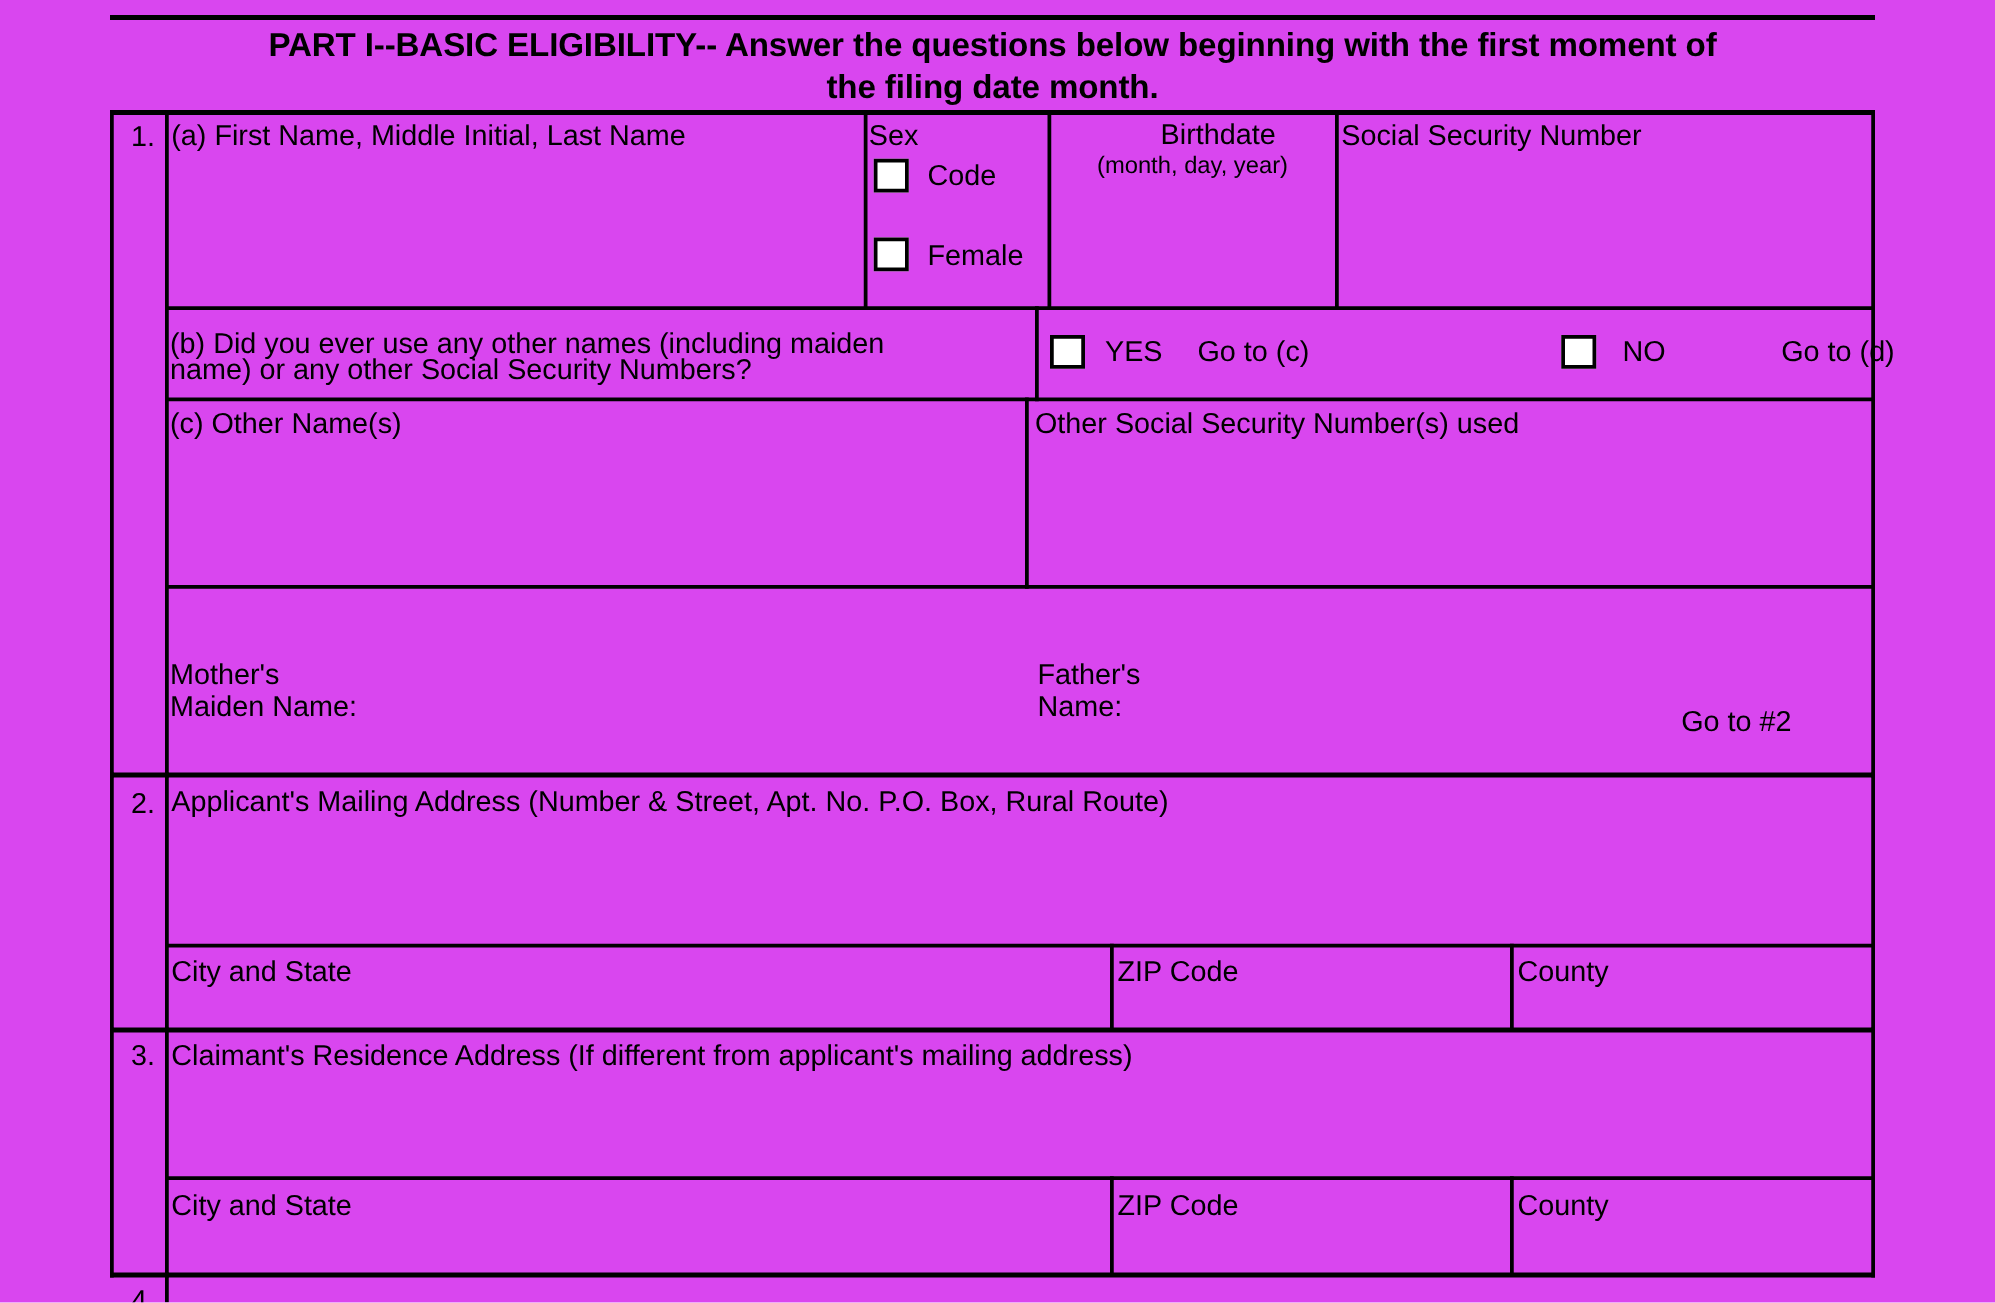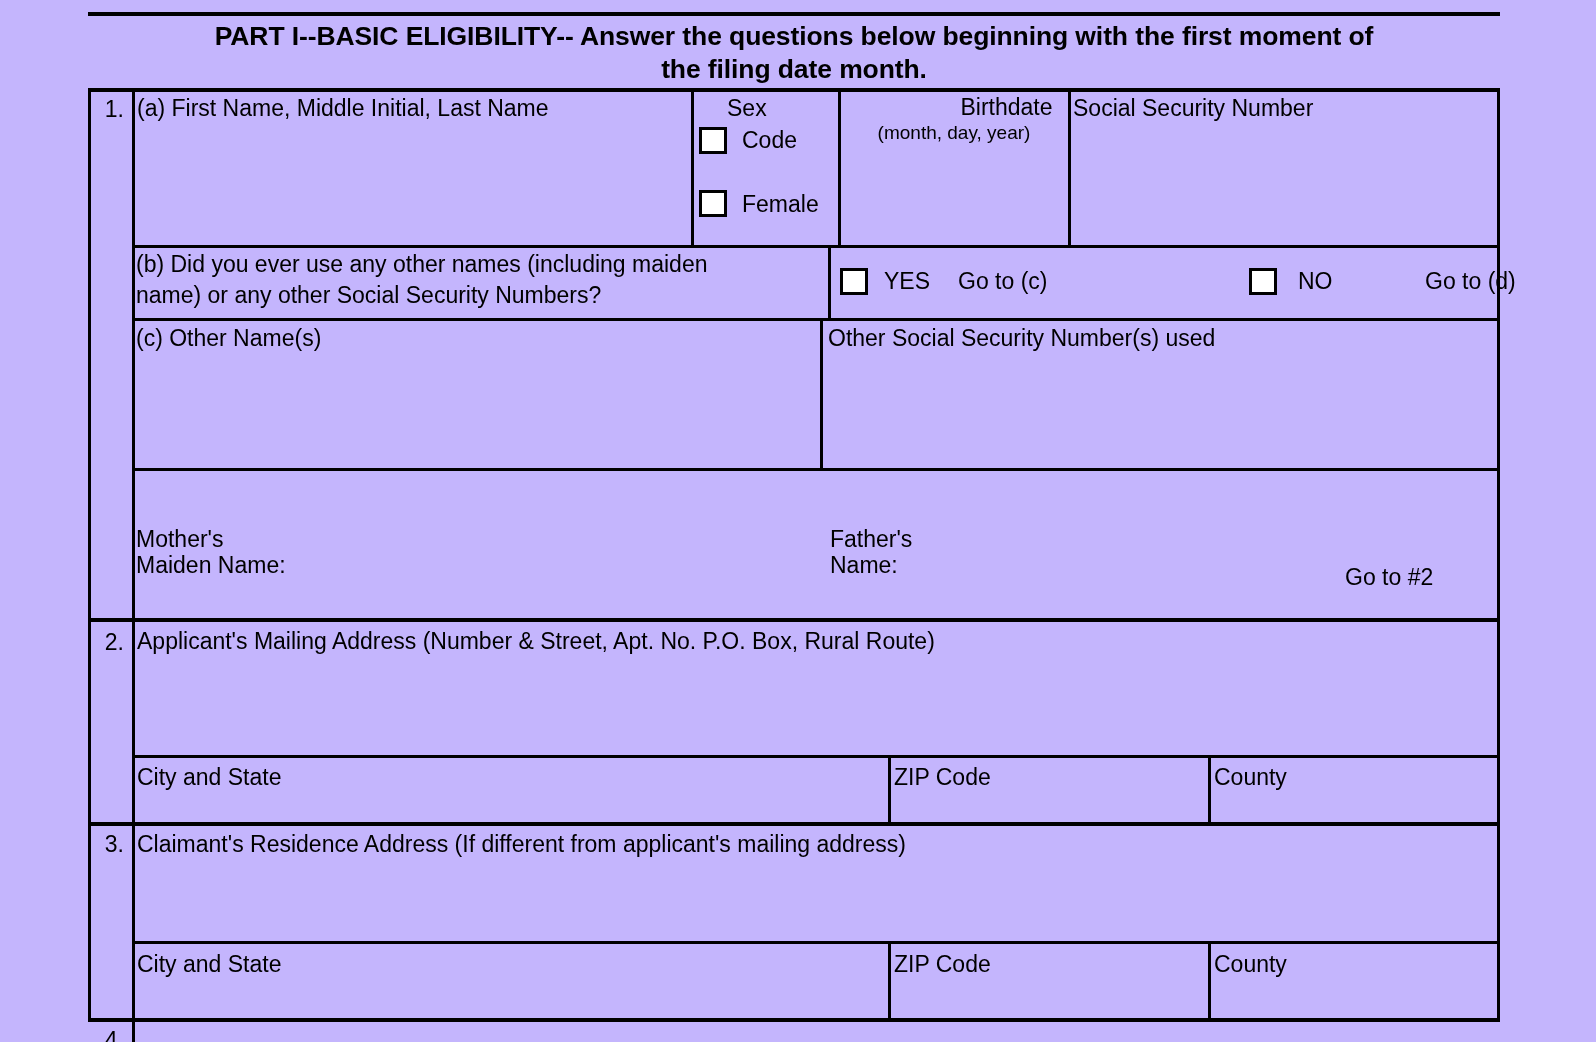--- a/index.html
+++ b/index.html
@@ -18,7 +18,7 @@
     width: 1596px;
     height: 1042px;
     overflow: hidden;
-    background: #c4b5fd;
+    background: #d946ef;
   }
 
   

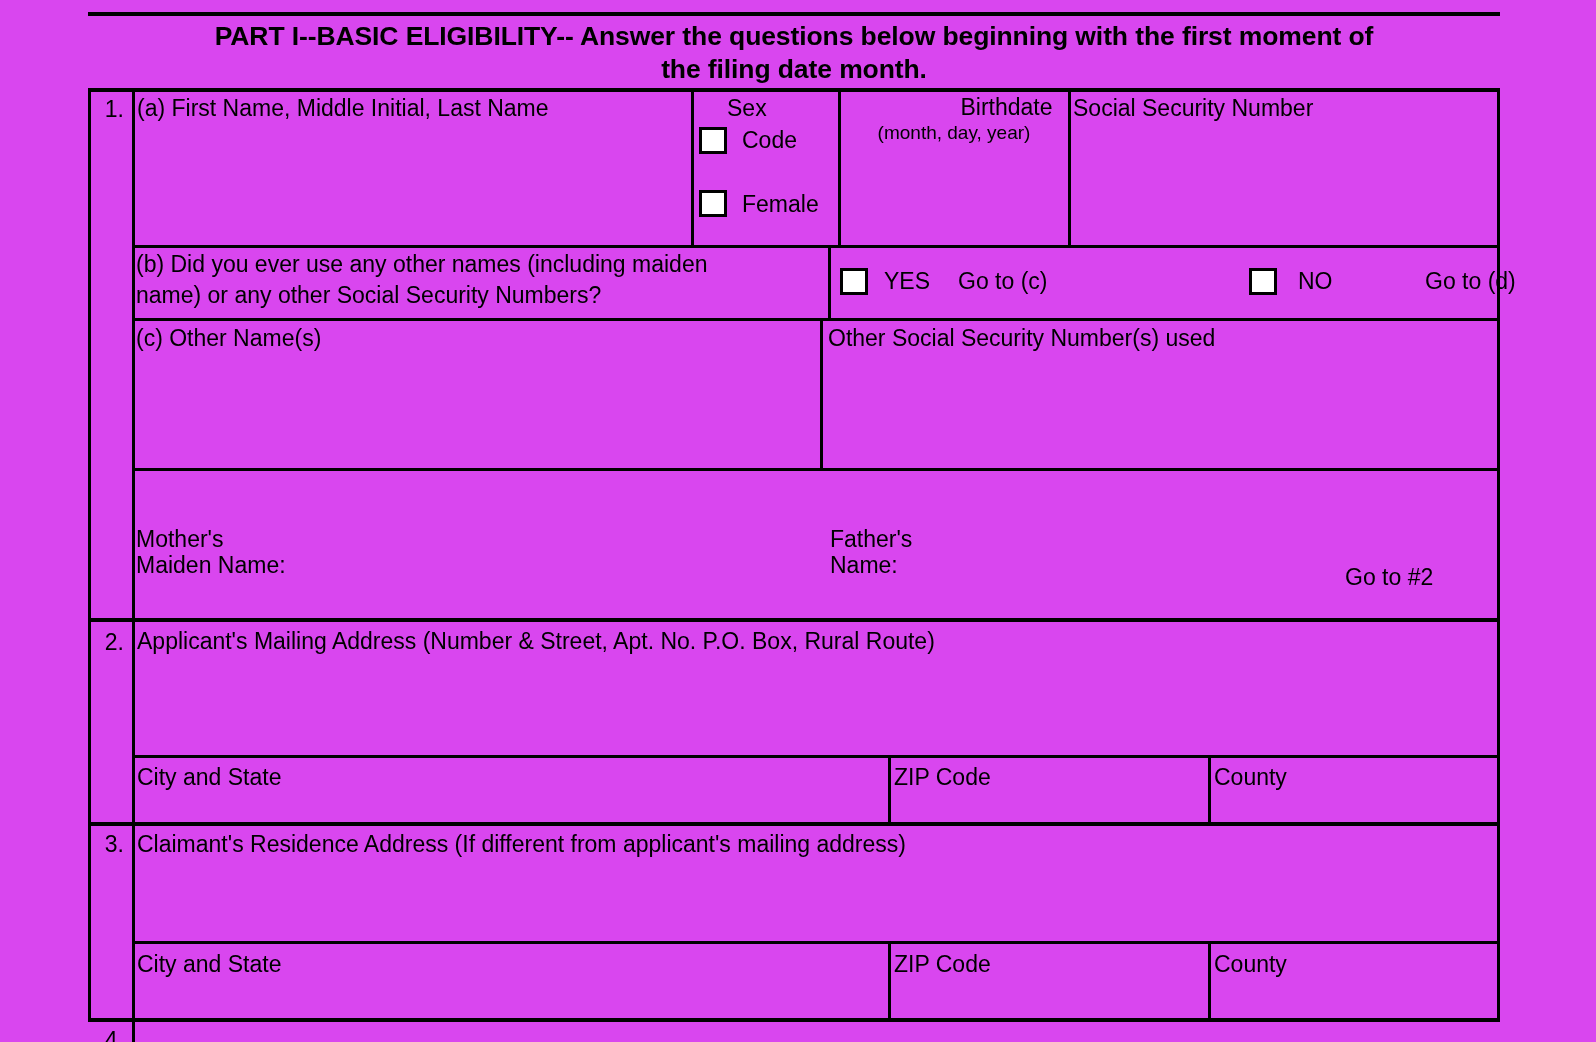--- a/index.html
+++ b/index.html
@@ -140,7 +140,7 @@
 
   <div class="cell-text" style="left:137px; top:94px;">(a) First Name, Middle Initial, Last Name</div>
 
-  <div class="cell-text" style="left:695px; top:94px;padding-left:32px;">Sex</div>
+  <div class="cell-text" style="left:695px; top:94px;">Sex</div>
   <div class="checkbox cb-sm" style="left:699px; top:127px;"></div>
   <div class="cb-label" style="left:742px; top:126px;">Code</div>
   <div class="checkbox cb-sm" style="left:699px; top:190px;"></div>

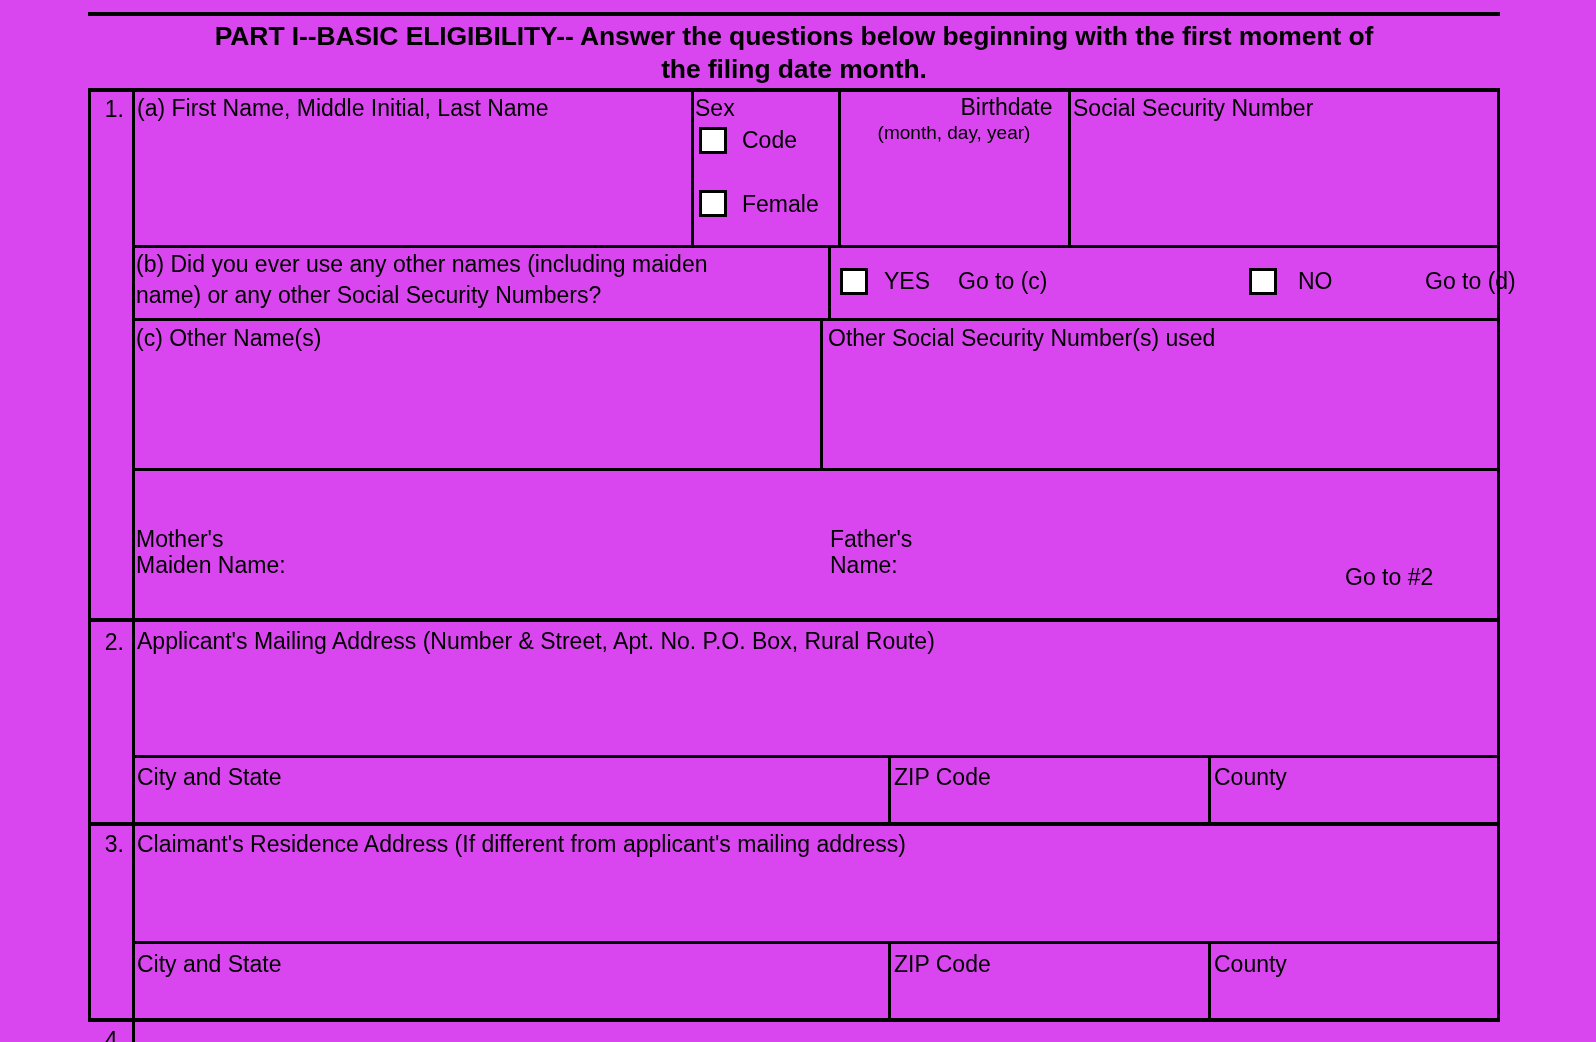--- a/index.html
+++ b/index.html
@@ -146,7 +146,7 @@
   <div class="checkbox cb-sm" style="left:699px; top:190px;"></div>
   <div class="cb-label" style="left:742px; top:190px;">Female</div>
 
-  <div class="centered" style="left:841px; top:93px; width:267px; font-size:23px; line-height:28px;margin-left:32px;">Birthdate</div>
+  <div class="centered" style="left:841px; top:93px; width:267px; font-size:23px; line-height:28px;">Birthdate</div>
   <div class="centered small" style="left:841px; top:121px; width:226px;">(month, day, year)</div>
 
   <div class="cell-text" style="left:1073px; top:94px;">Social Security Number</div>

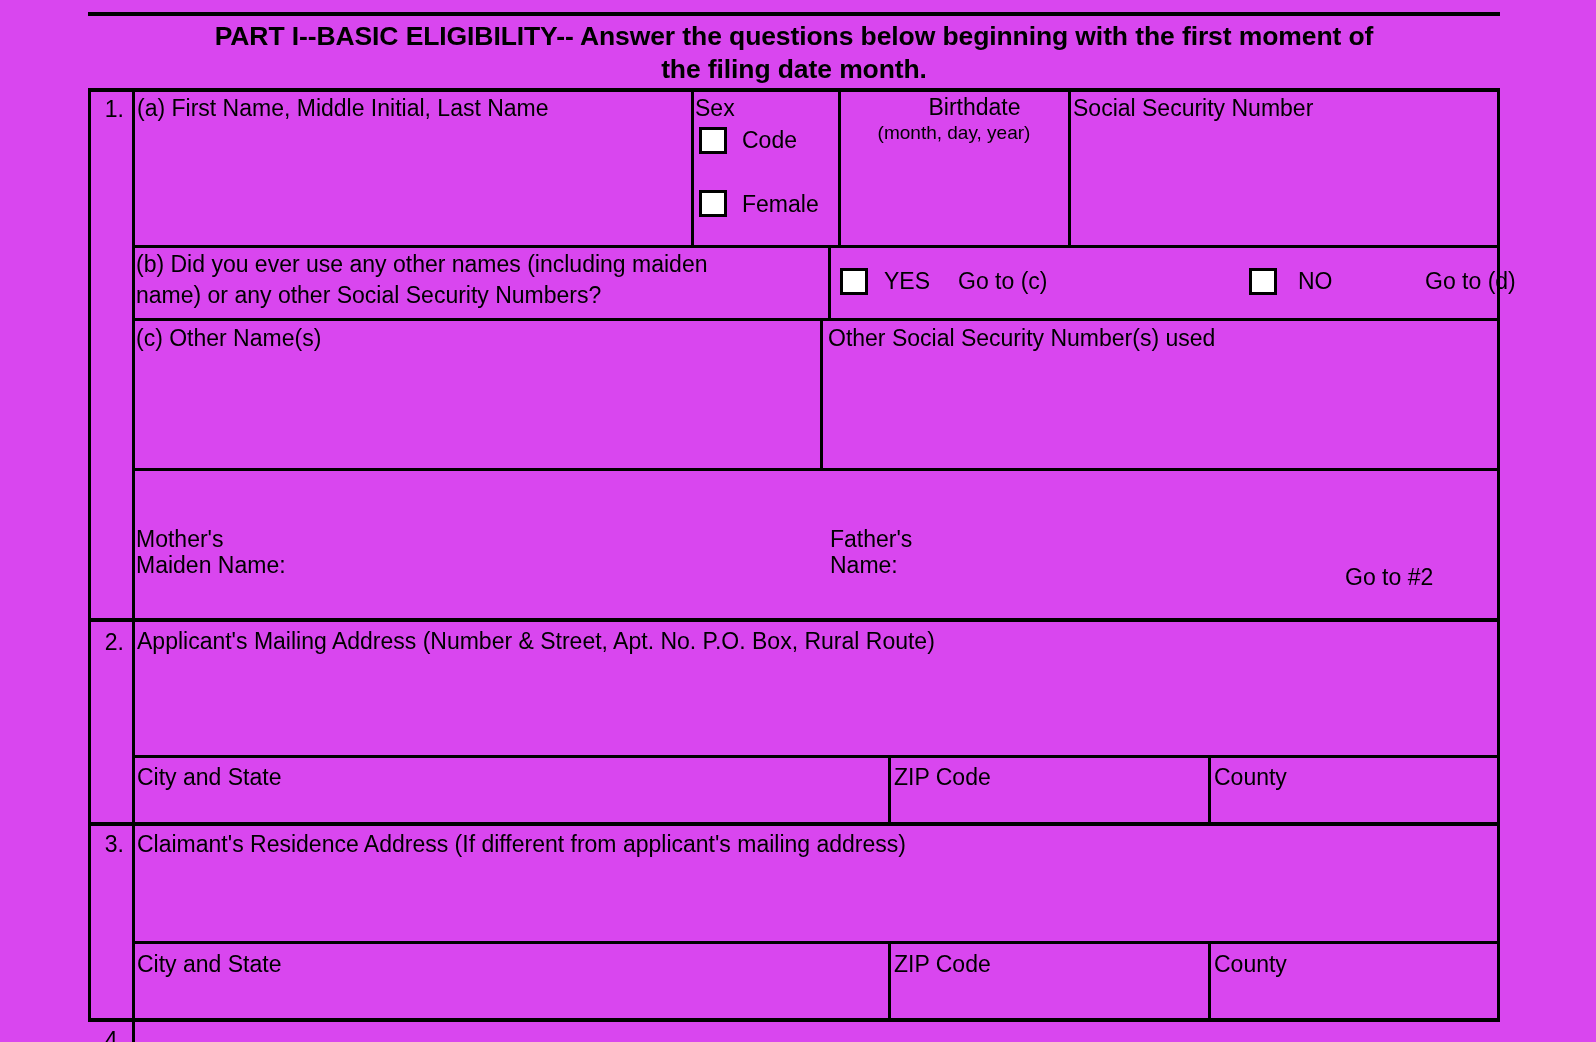--- a/index.html
+++ b/index.html
@@ -151,7 +151,7 @@
 
   <div class="cell-text" style="left:1073px; top:94px;">Social Security Number</div>
 
-  <div class="cell-text" style="left:136px; top:250px;">(b) Did you ever use any other names (including maiden</div>
+  <div class="cell-text" style="left:136px; top:260px;">(b) Did you ever use any other names (including maiden</div>
   <div class="cell-text" style="left:136px; top:281px;">name) or any other Social Security Numbers?</div>
 
   <div class="checkbox cb-sm" style="left:840px; top:268px;"></div>

